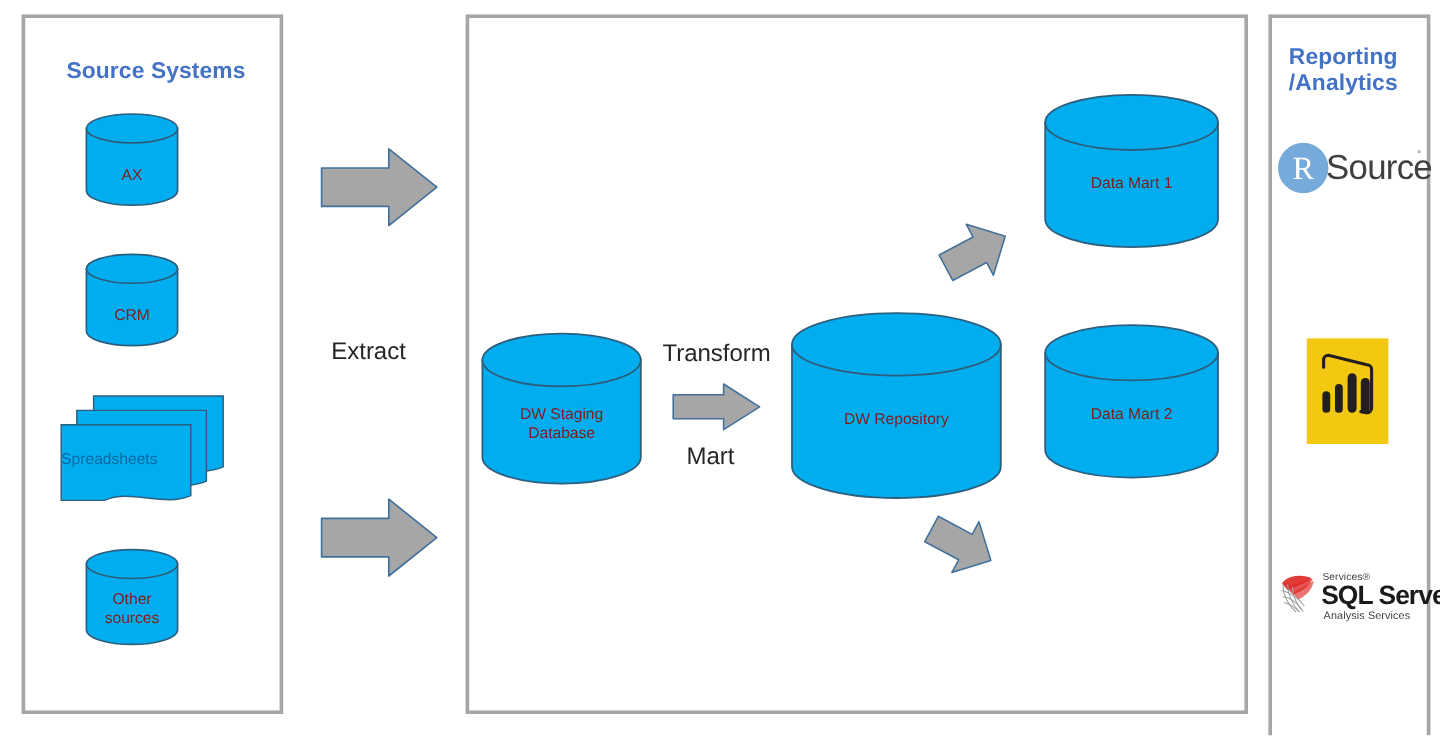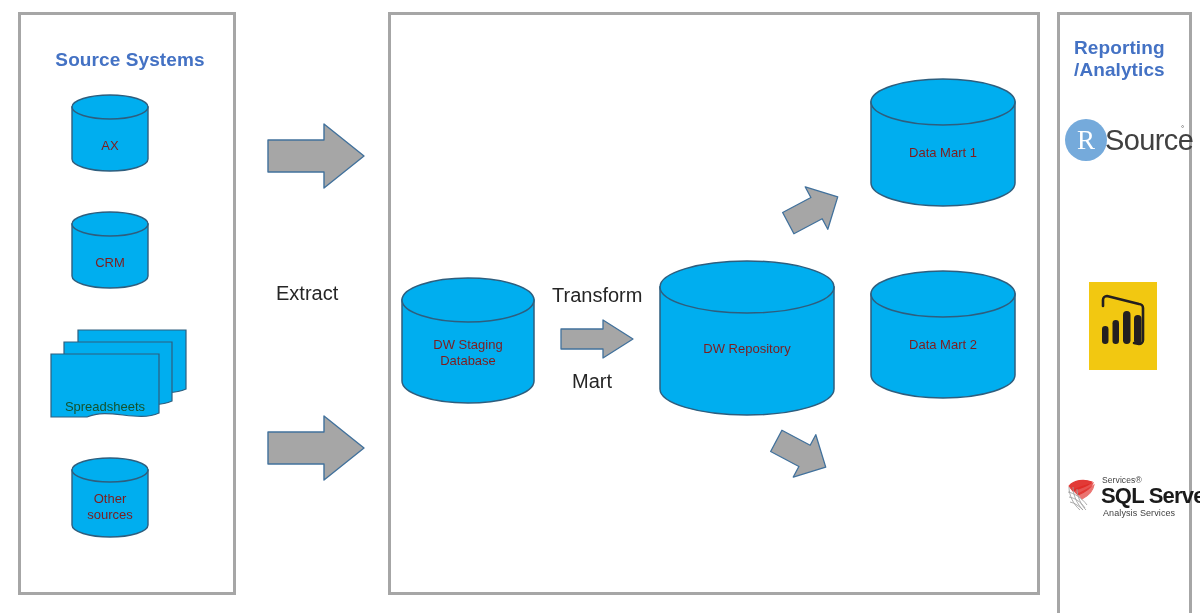--- a/index.html
+++ b/index.html
@@ -71,11 +71,10 @@
     left: 10px;
     top: 46px;
     width: 120px;
-    text-align: center;
-    color: #14532d;
+    text-align: left;
+    color: #0369a1;
     font-size: 13px;
     pointer-events: none;
-    margin-top: 24px;
   }
 
   

